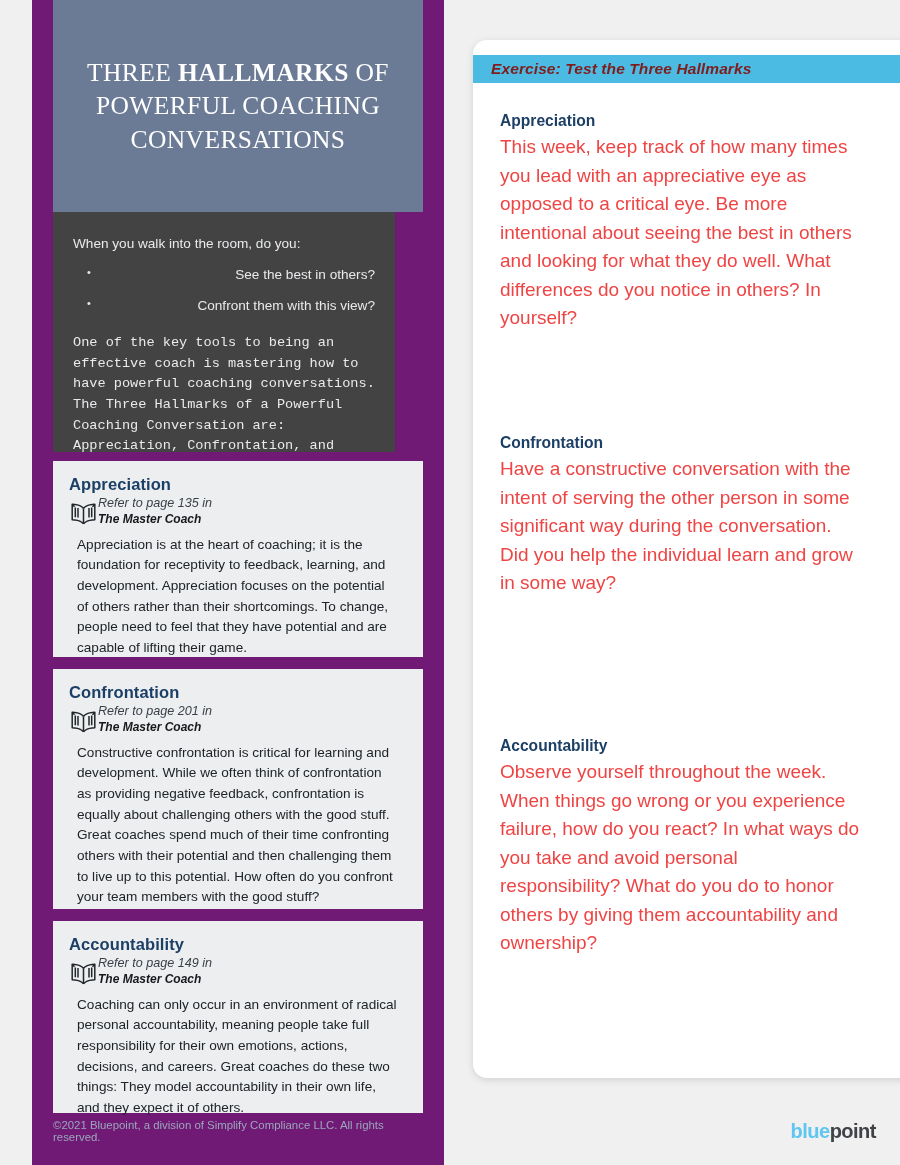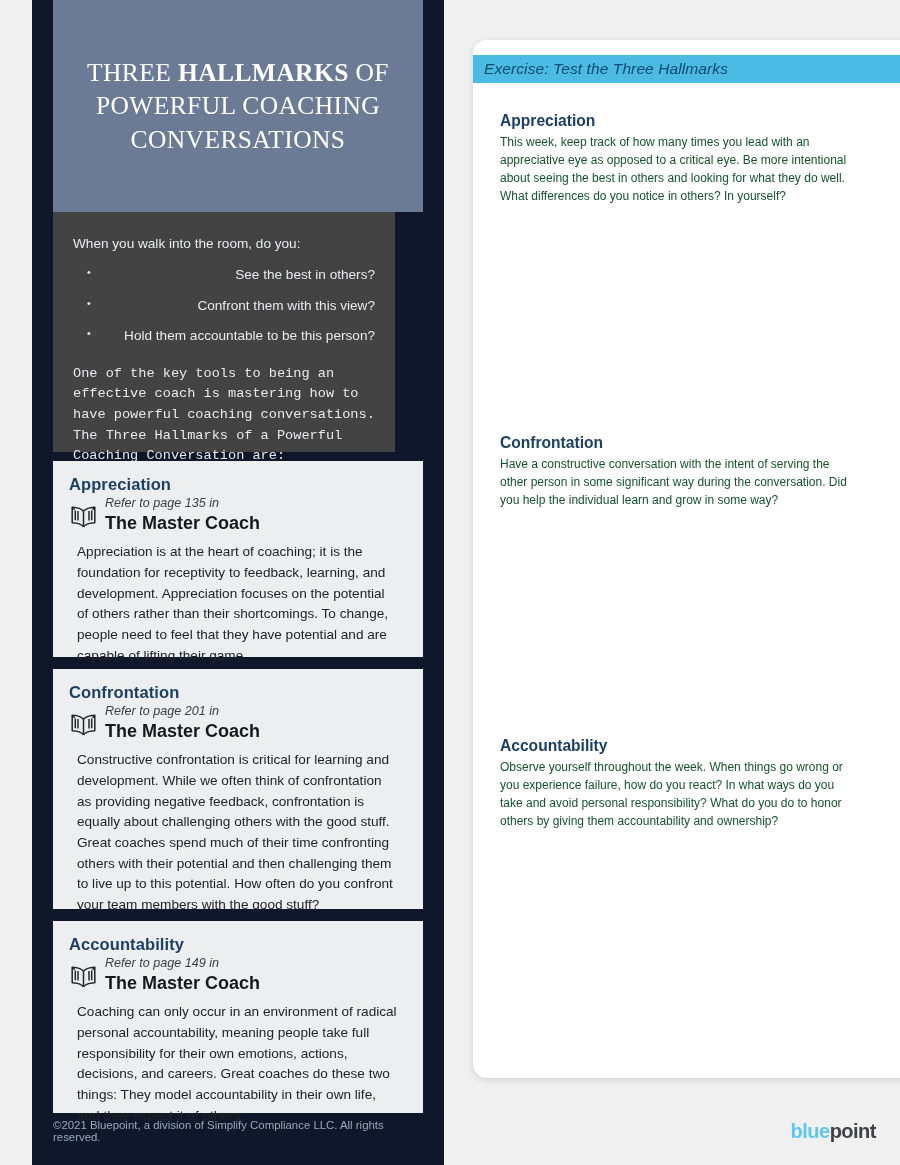--- a/index.html
+++ b/index.html
@@ -22,7 +22,7 @@
     top: 0;
     width: 412px;
     height: 1165px;
-    background: #0f172a;
+    background: #701a75;
     box-sizing: border-box;
   }
 

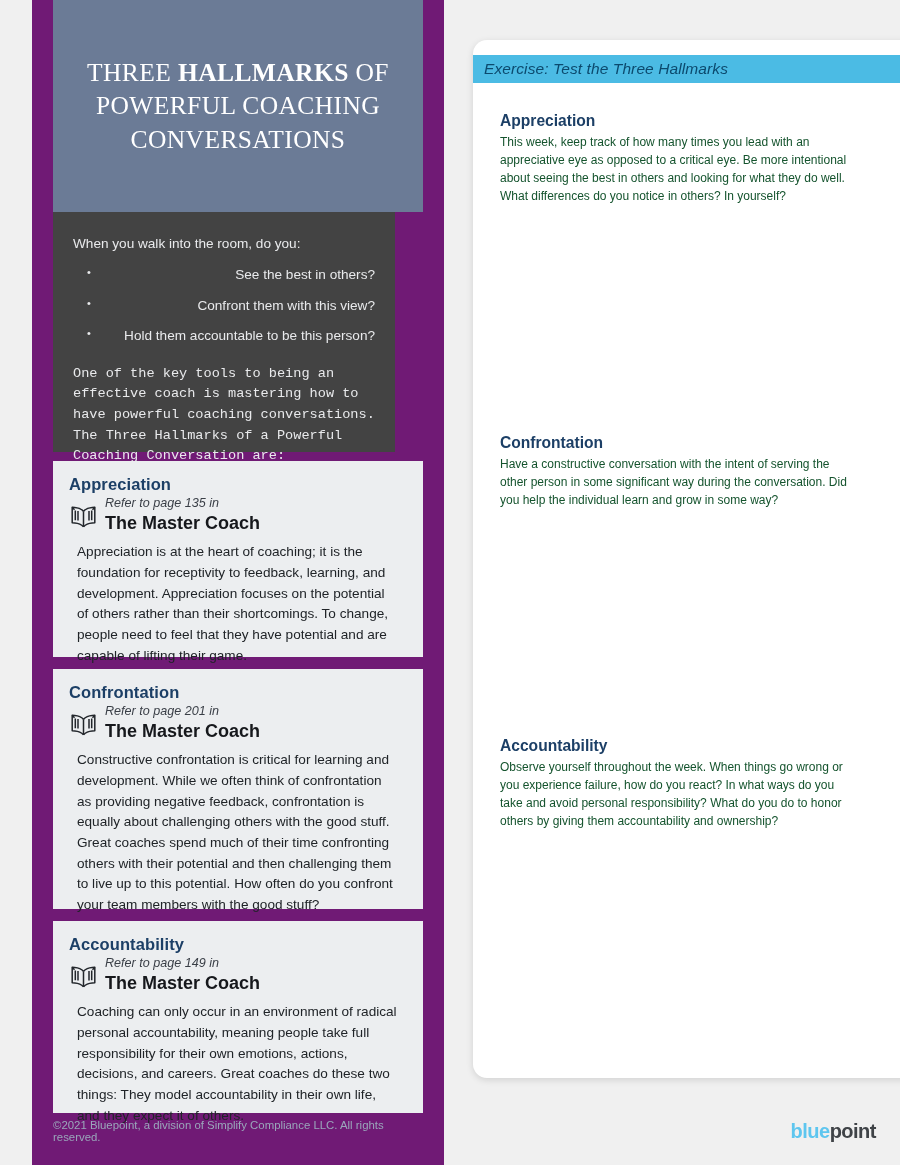--- a/index.html
+++ b/index.html
@@ -176,11 +176,11 @@
     align-items: center;
   }
   #exercise-banner-text {
-    color: #0c4a6e;
+    color: #7f1d1d;
     font-size: 15.5px;
-    font-weight: 400;
+    font-weight: 700;
     font-style: italic;
-    padding-left: 11px;
+    padding-left: 18px;
     letter-spacing: 0.1px;
   }
 

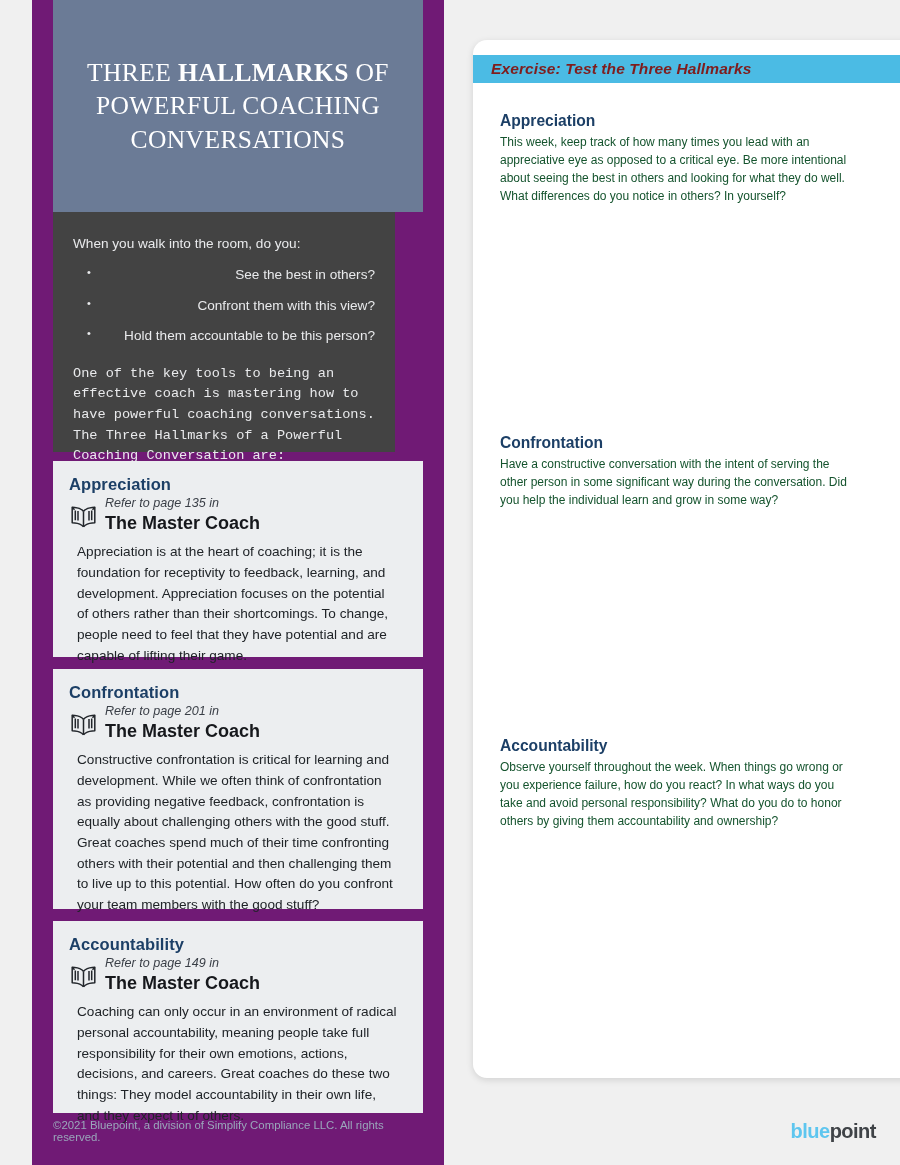--- a/index.html
+++ b/index.html
@@ -200,8 +200,8 @@
     margin: 0 0 3px 0;
   }
   .exercise-body {
-    color: #14532d;
-    font-size: 12px;
+    color: #ef4444;
+    font-size: 19px;
     line-height: 1.5;
     margin: 0;
   }

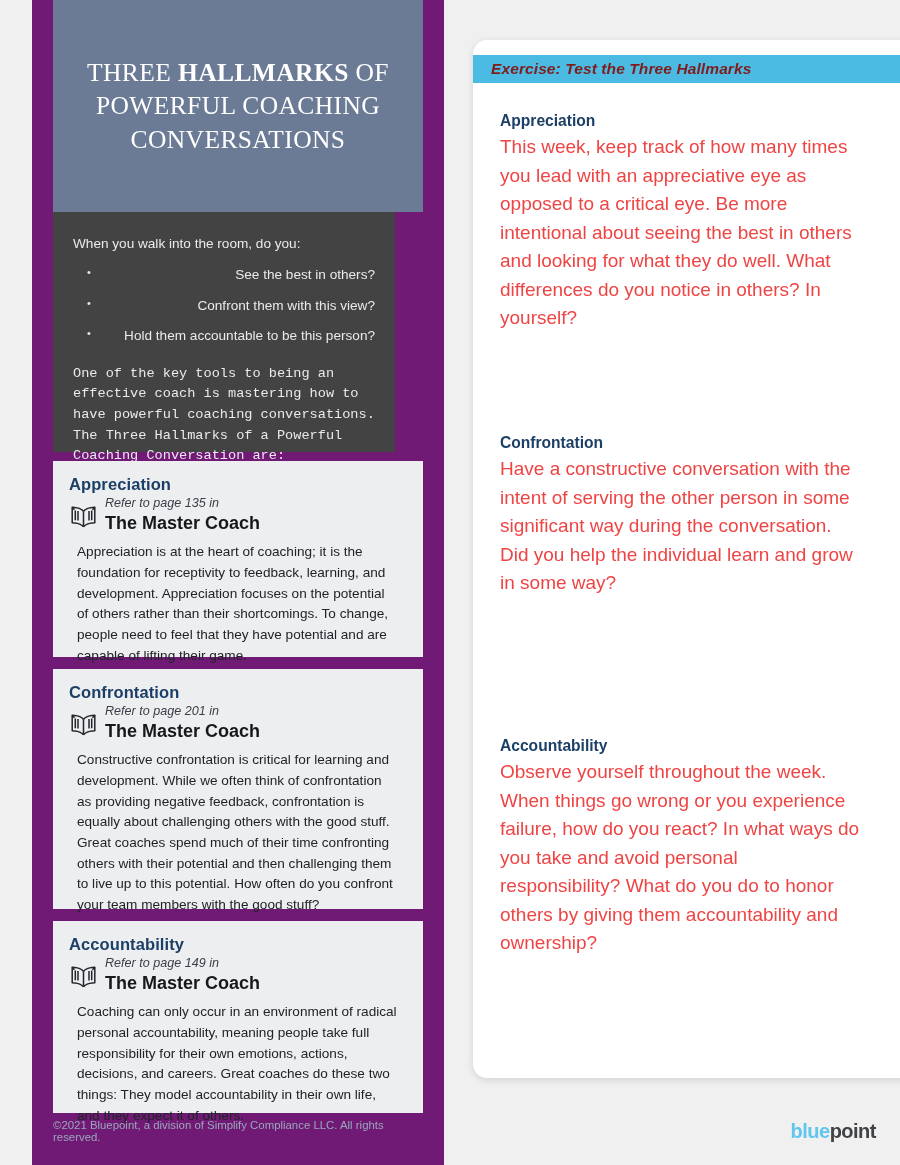--- a/index.html
+++ b/index.html
@@ -234,7 +234,6 @@
     <ul id="intro-list">
       <li>See the best in others?</li>
       <li>Confront them with this view?</li>
-      <li>Hold them accountable to be this person?</li>
     </ul>
     <p class="body">One of the key tools to being an effective coach is mastering how to have powerful coaching conversations. The Three Hallmarks of a Powerful Coaching Conversation are: Appreciation, Confrontation, and Accountability.</p>
   </div>

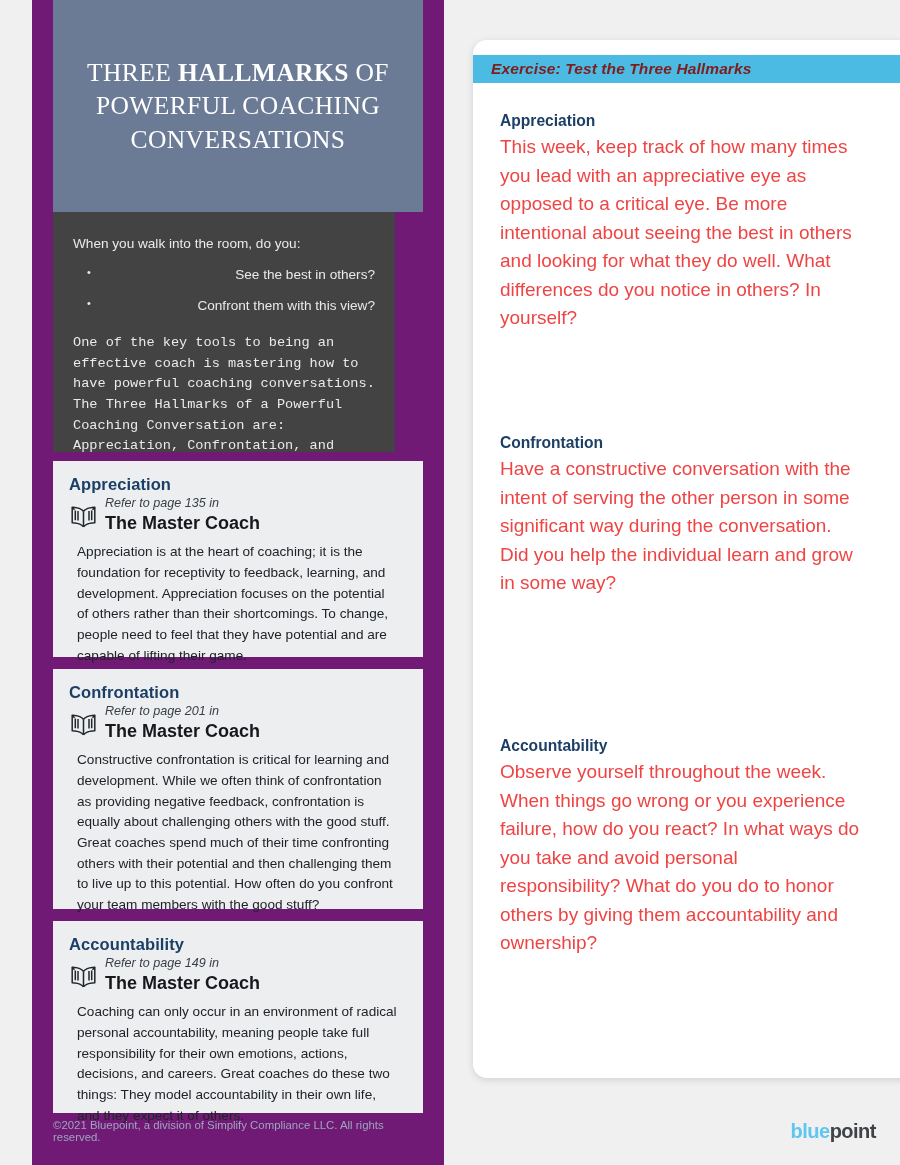--- a/index.html
+++ b/index.html
@@ -114,8 +114,8 @@
   }
   .refer-row {
     display: flex;
-    align-items: center;
-    gap: 7px;
+    align-items: flex-end;
+    gap: 0;
     margin: 0 0 8px 0;
   }
   .book-icon {

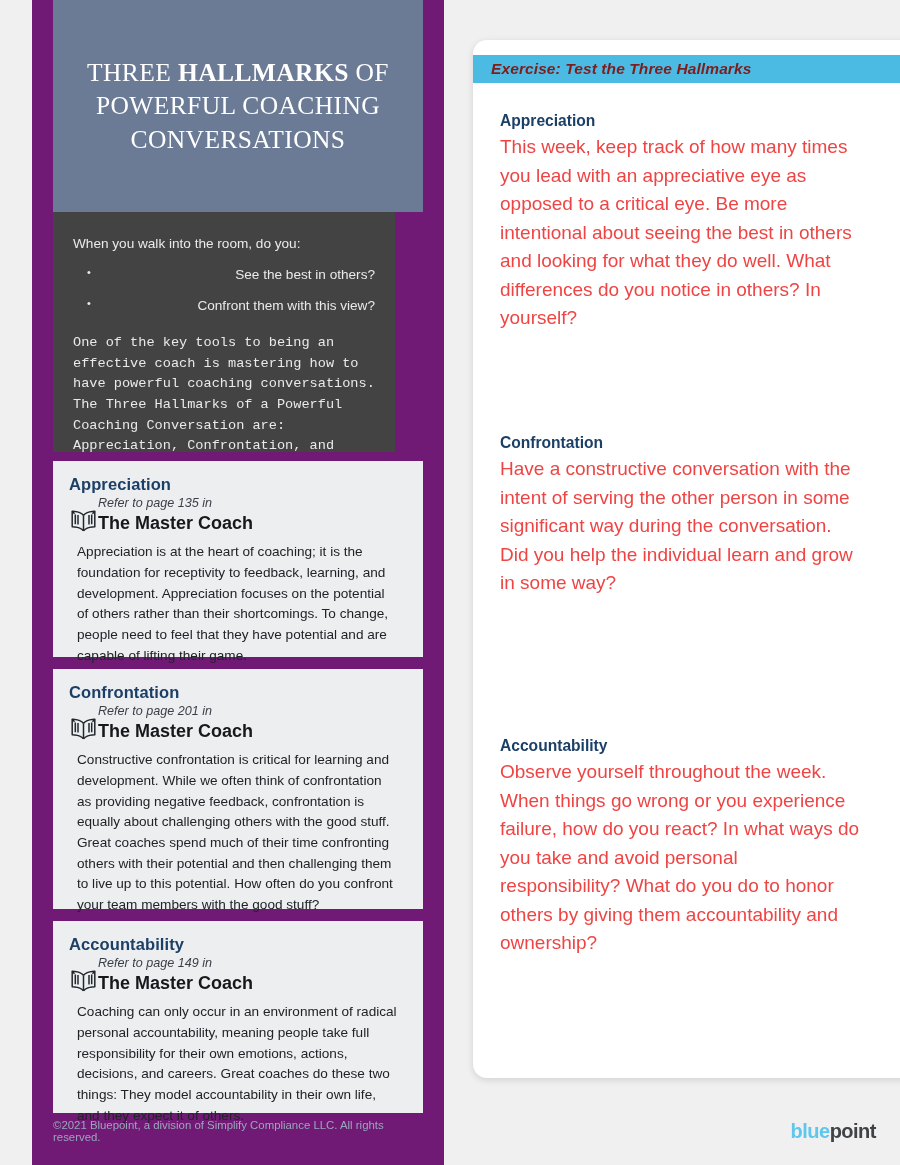--- a/index.html
+++ b/index.html
@@ -133,7 +133,8 @@
   }
   .refer-line2 {
     color: #16181c;
-    font-size: 18px;
+    font-size: 12px;
+    font-style: italic;
     font-weight: 700;
     display: block;
   }

